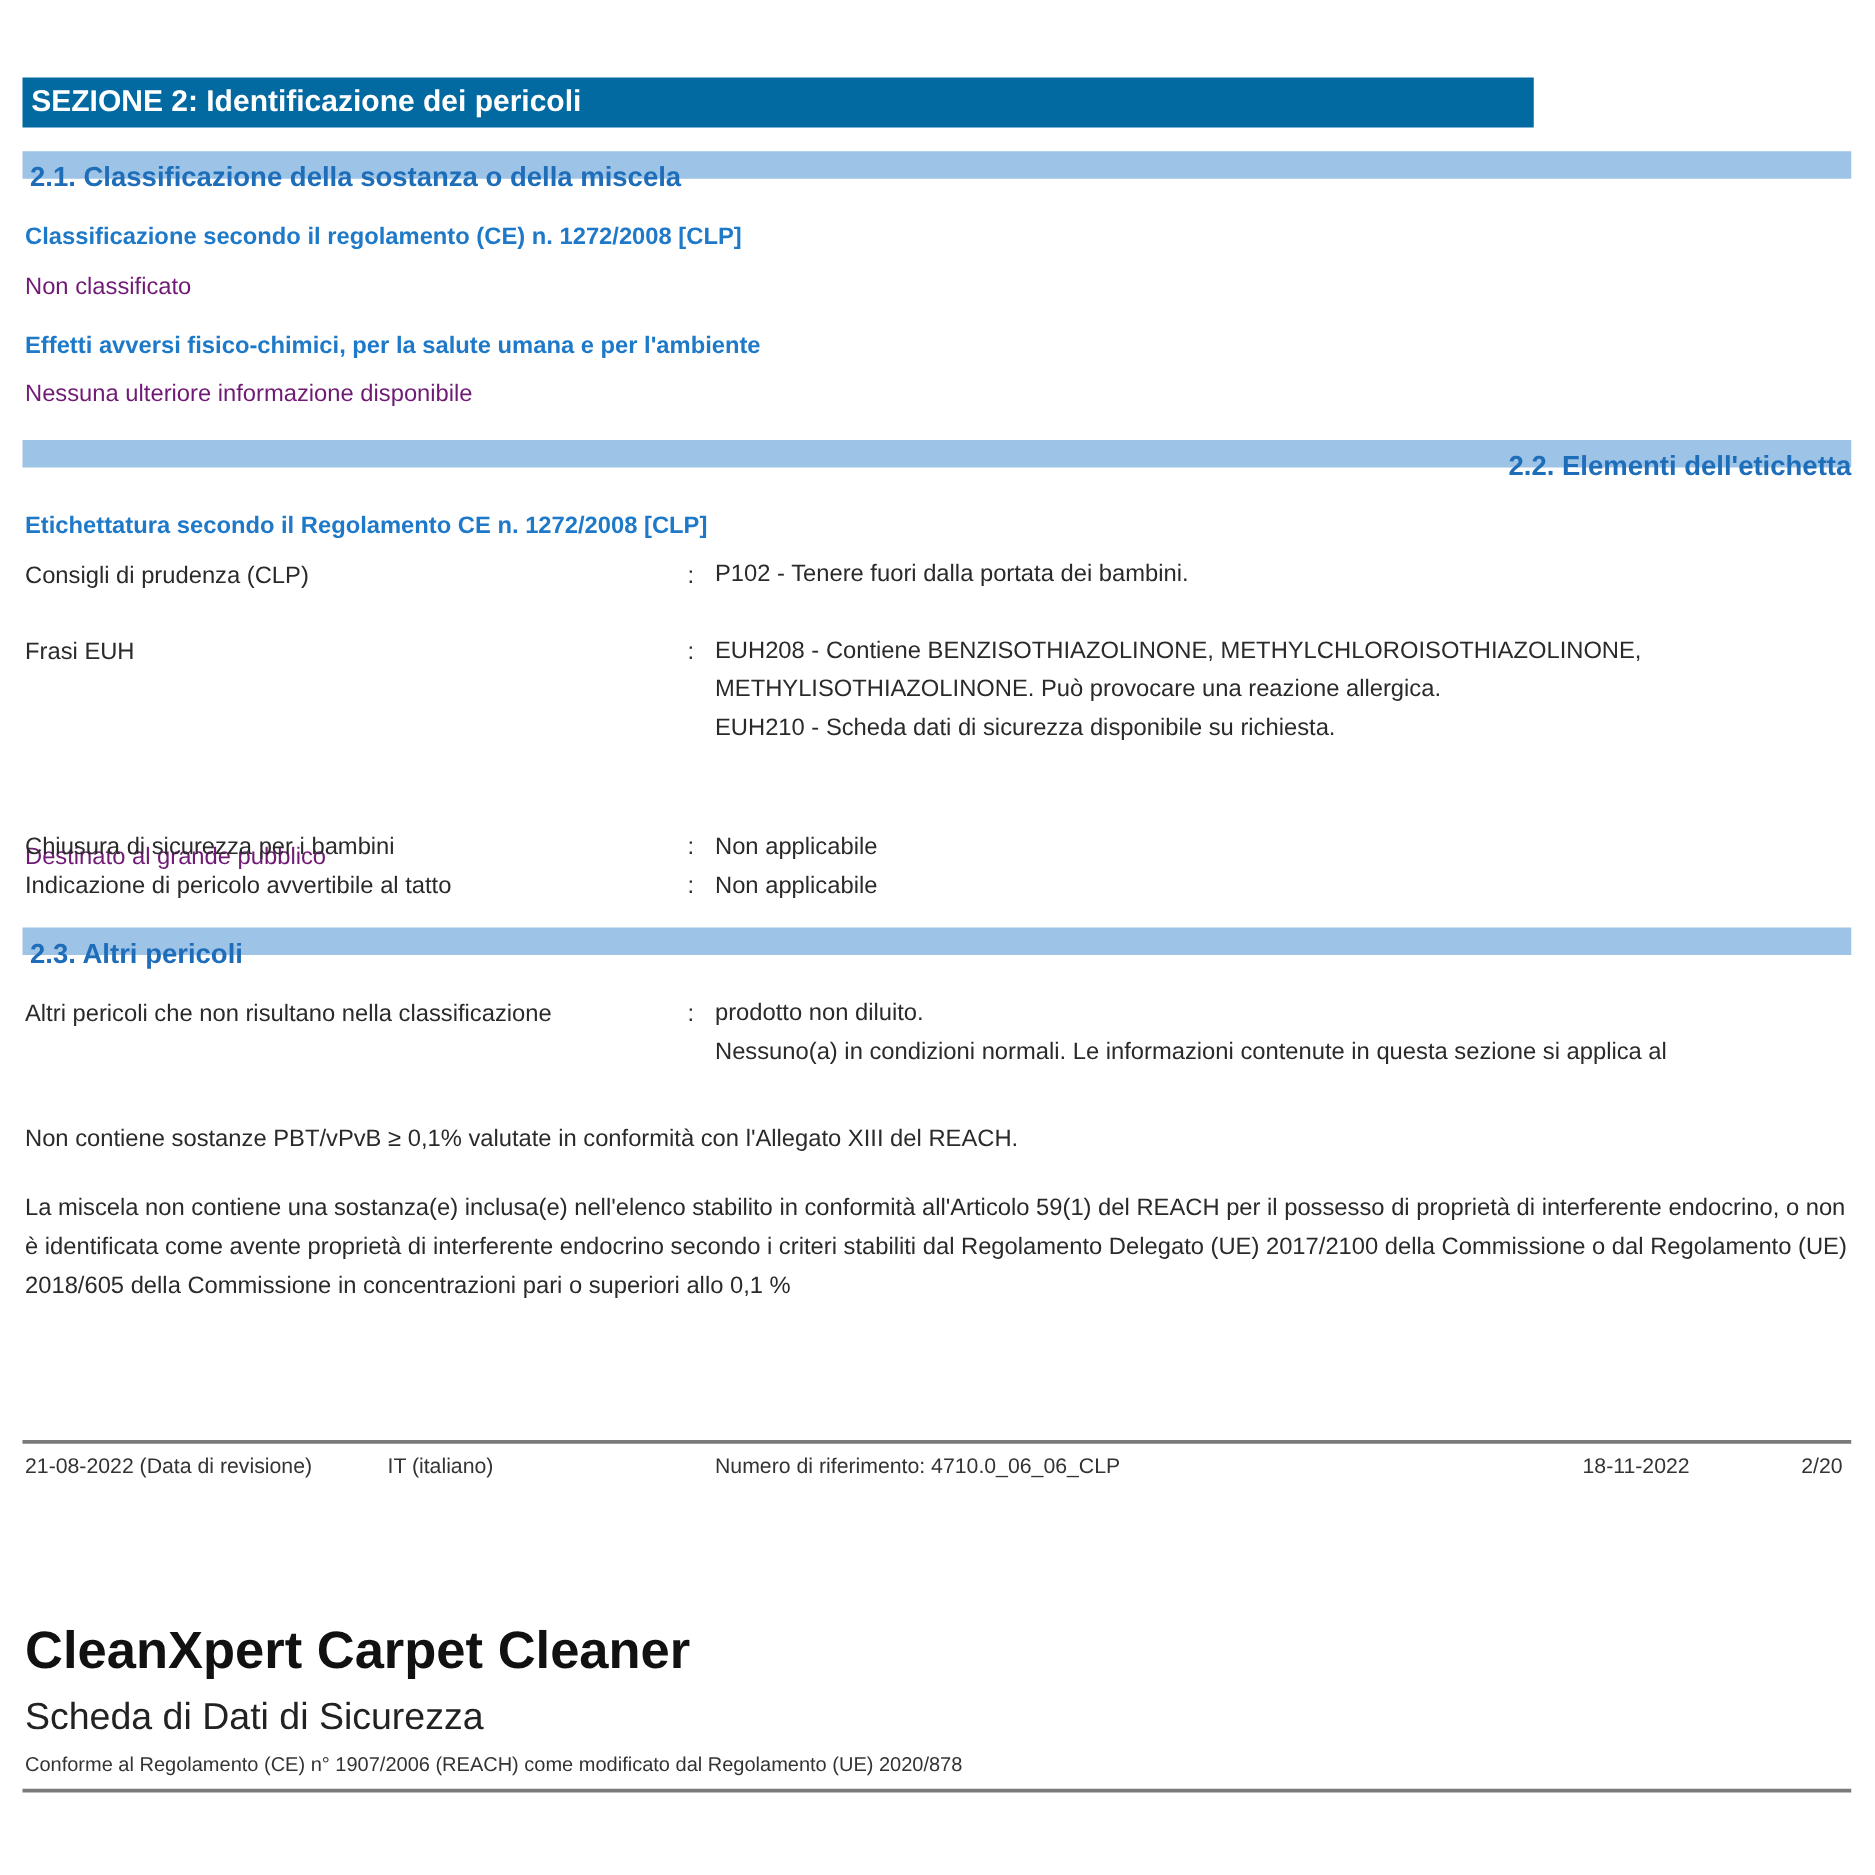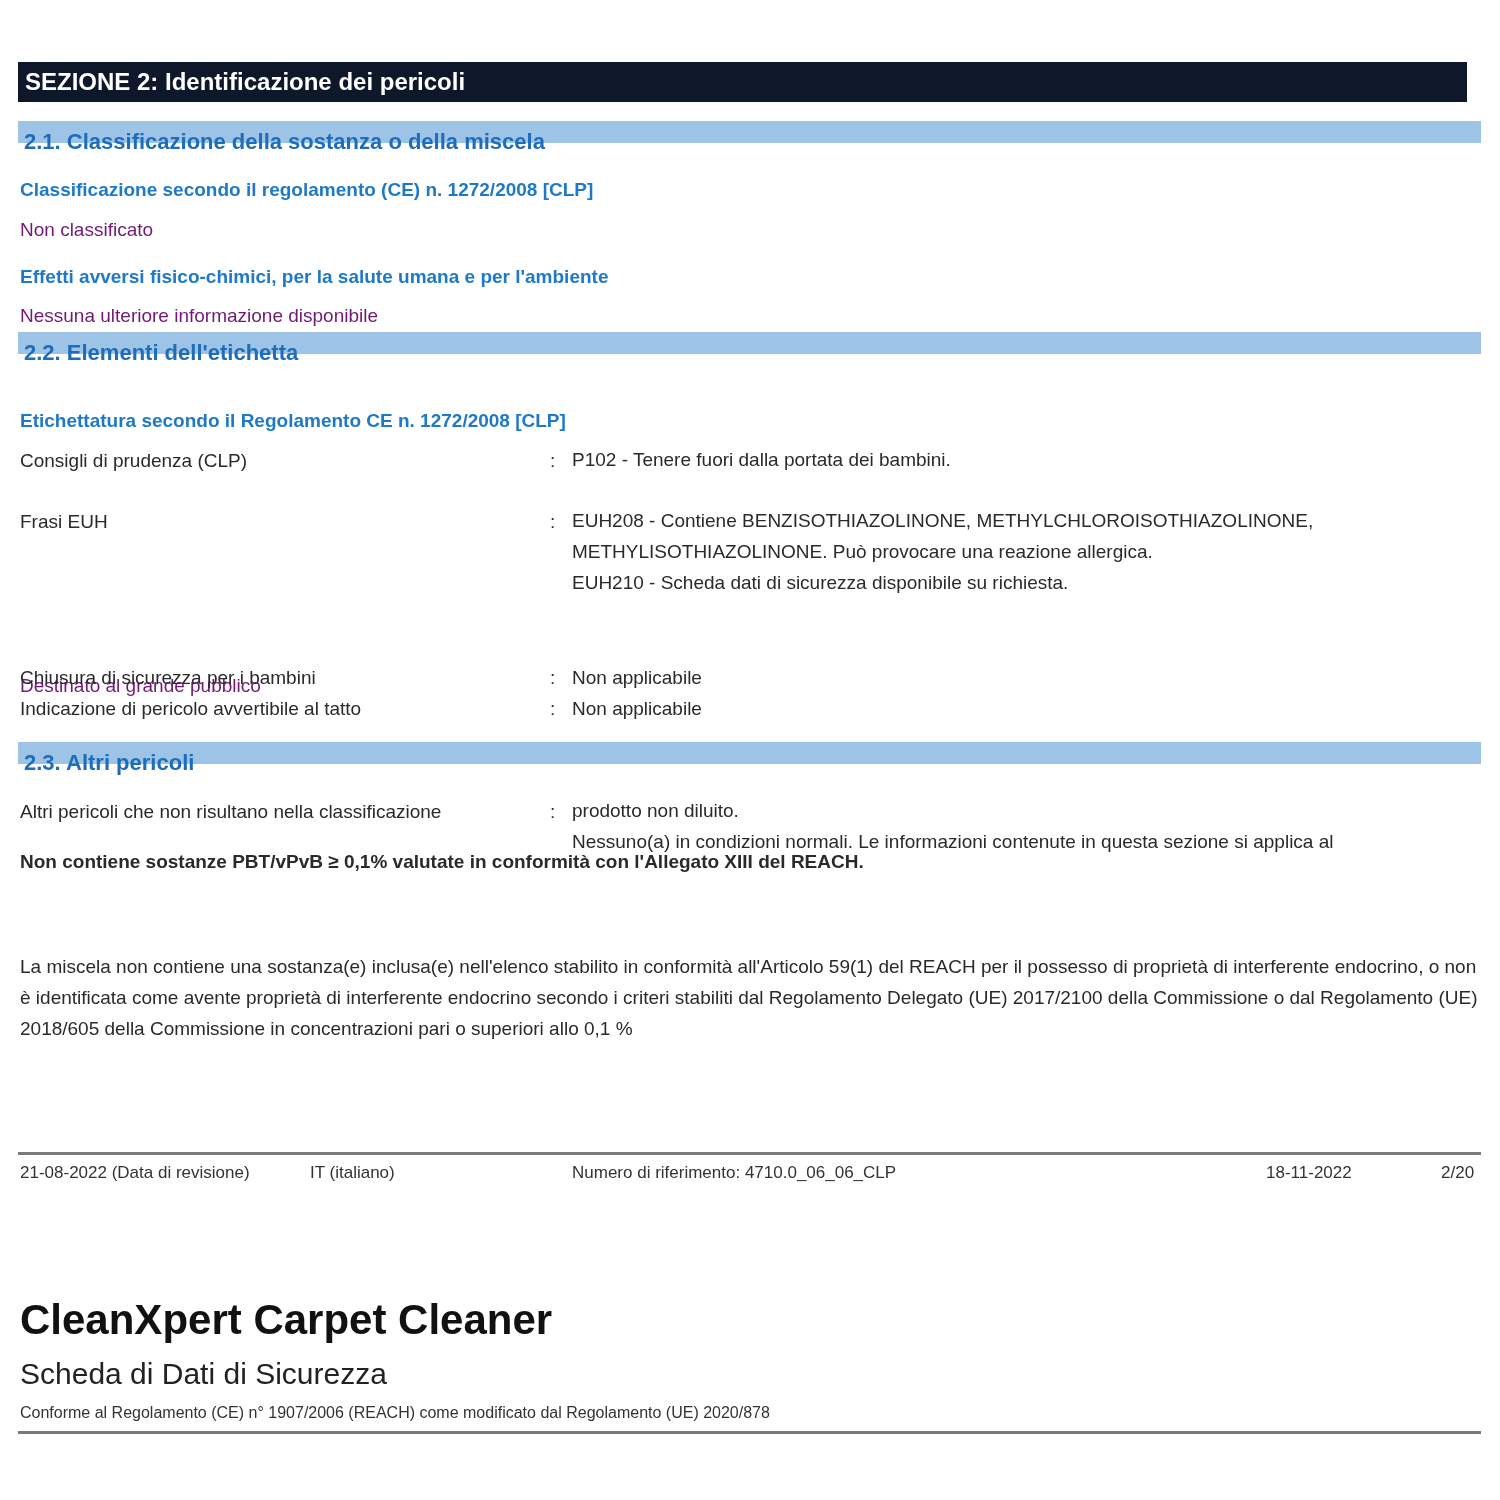--- a/index.html
+++ b/index.html
@@ -8,8 +8,8 @@
       font-family: "Liberation Sans", sans-serif; color: #222222;
     }
     .bar-main {
-      position: absolute; left: 18px; top: 62px; width: 1449px; height: 40px;
-      background: #0f172a; color: #ffffff; font-weight: bold; font-size: 24px;
+      position: absolute; left: 18px; top: 62px; width: 1209px; height: 40px;
+      background: #0369a1; color: #ffffff; font-weight: bold; font-size: 24px;
       line-height: 40px; padding-left: 7px; box-sizing: border-box;
     }
     .bar-sub {

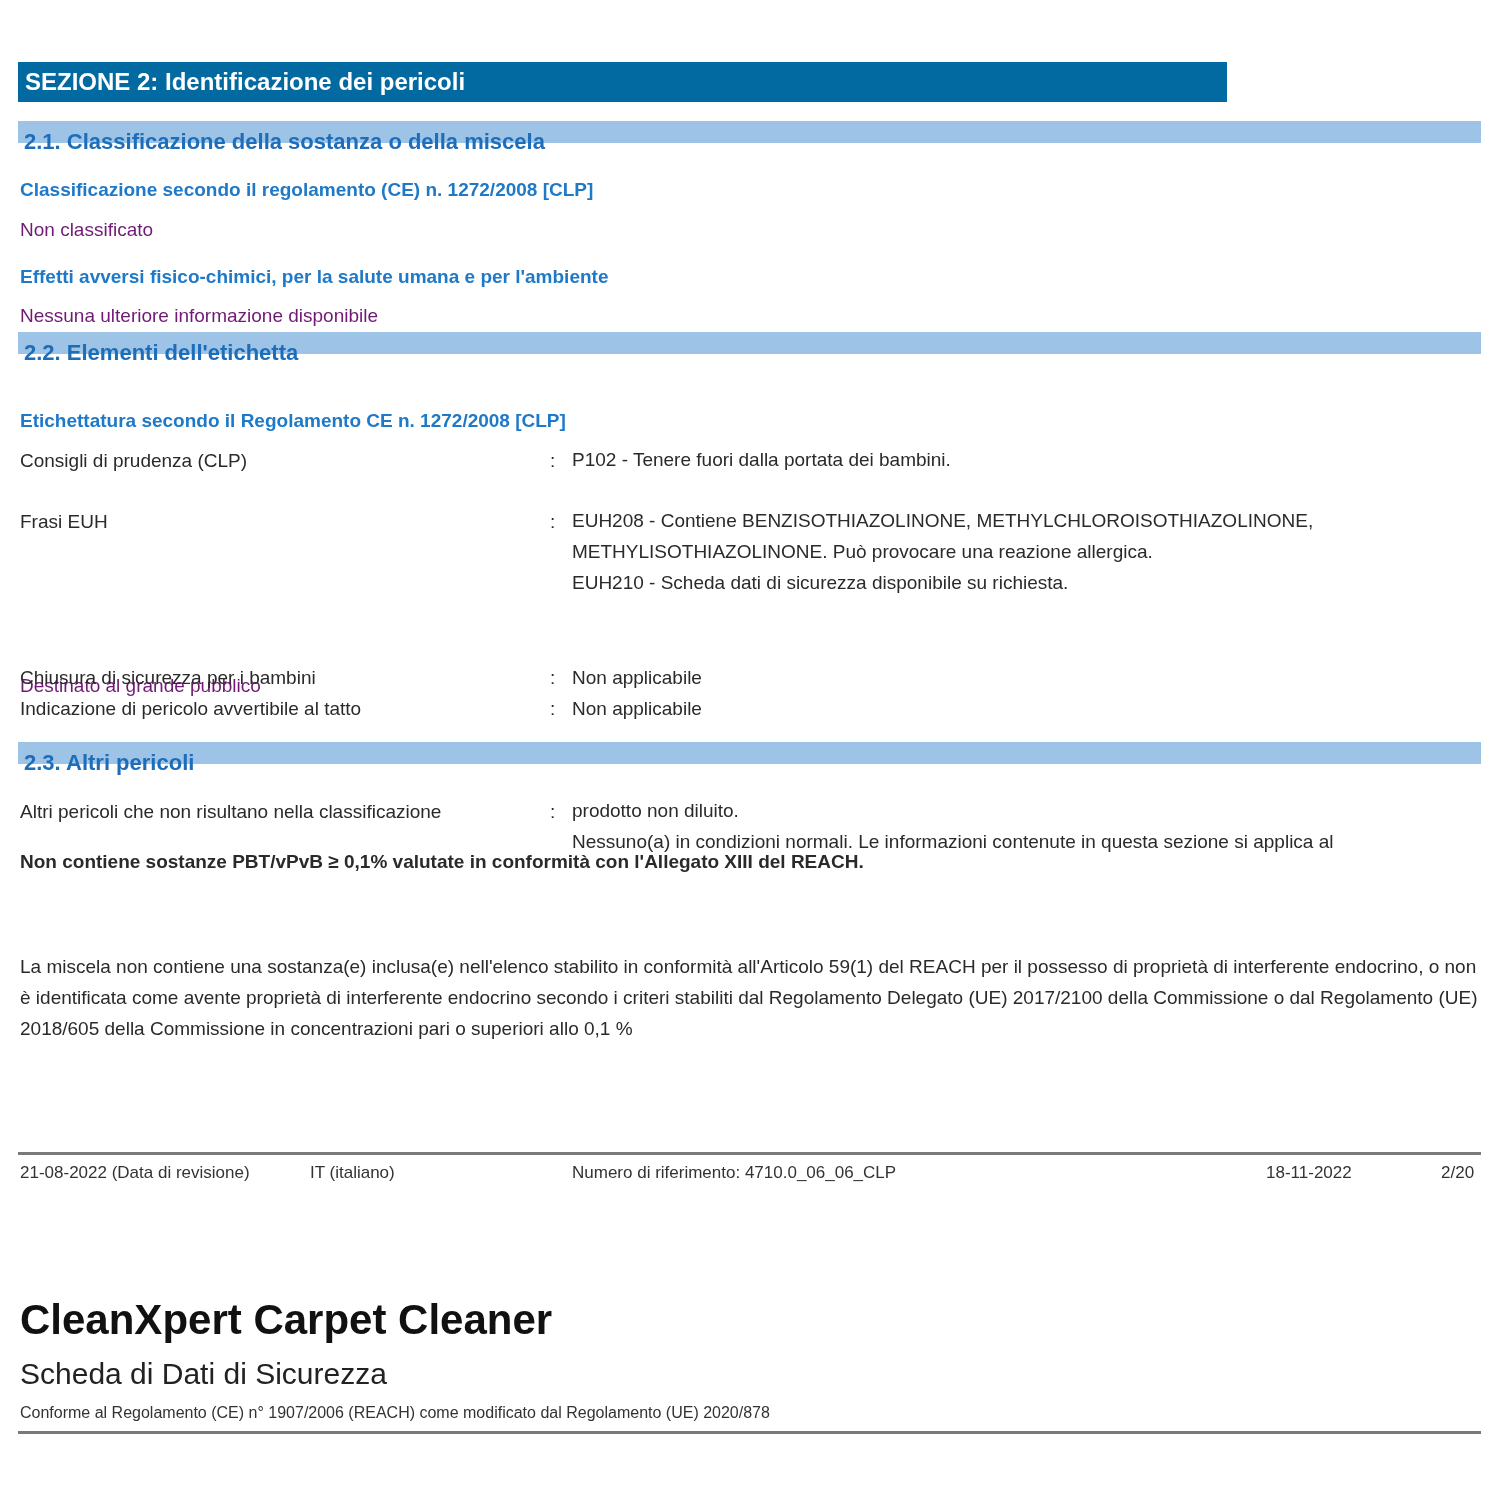--- a/index.html
+++ b/index.html
@@ -49,7 +49,7 @@
 <div class="subhead" style="top:266px;">Effetti avversi fisico-chimici, per la salute umana e per l'ambiente</div>
 <div class="text" style="top:305px;">Nessuna ulteriore informazione disponibile</div>
 
-<div class="bar-sub" style="top:332px;">2.2. Elementi dell'etichetta</div>
+<div class="bar-sub" style="top:352px;text-align:right;">2.2. Elementi dell'etichetta</div>
 <div class="subhead" style="top:410px;">Etichettatura secondo il Regolamento CE n. 1272/2008 [CLP]</div>
 
 <div class="row" style="top:444px;">

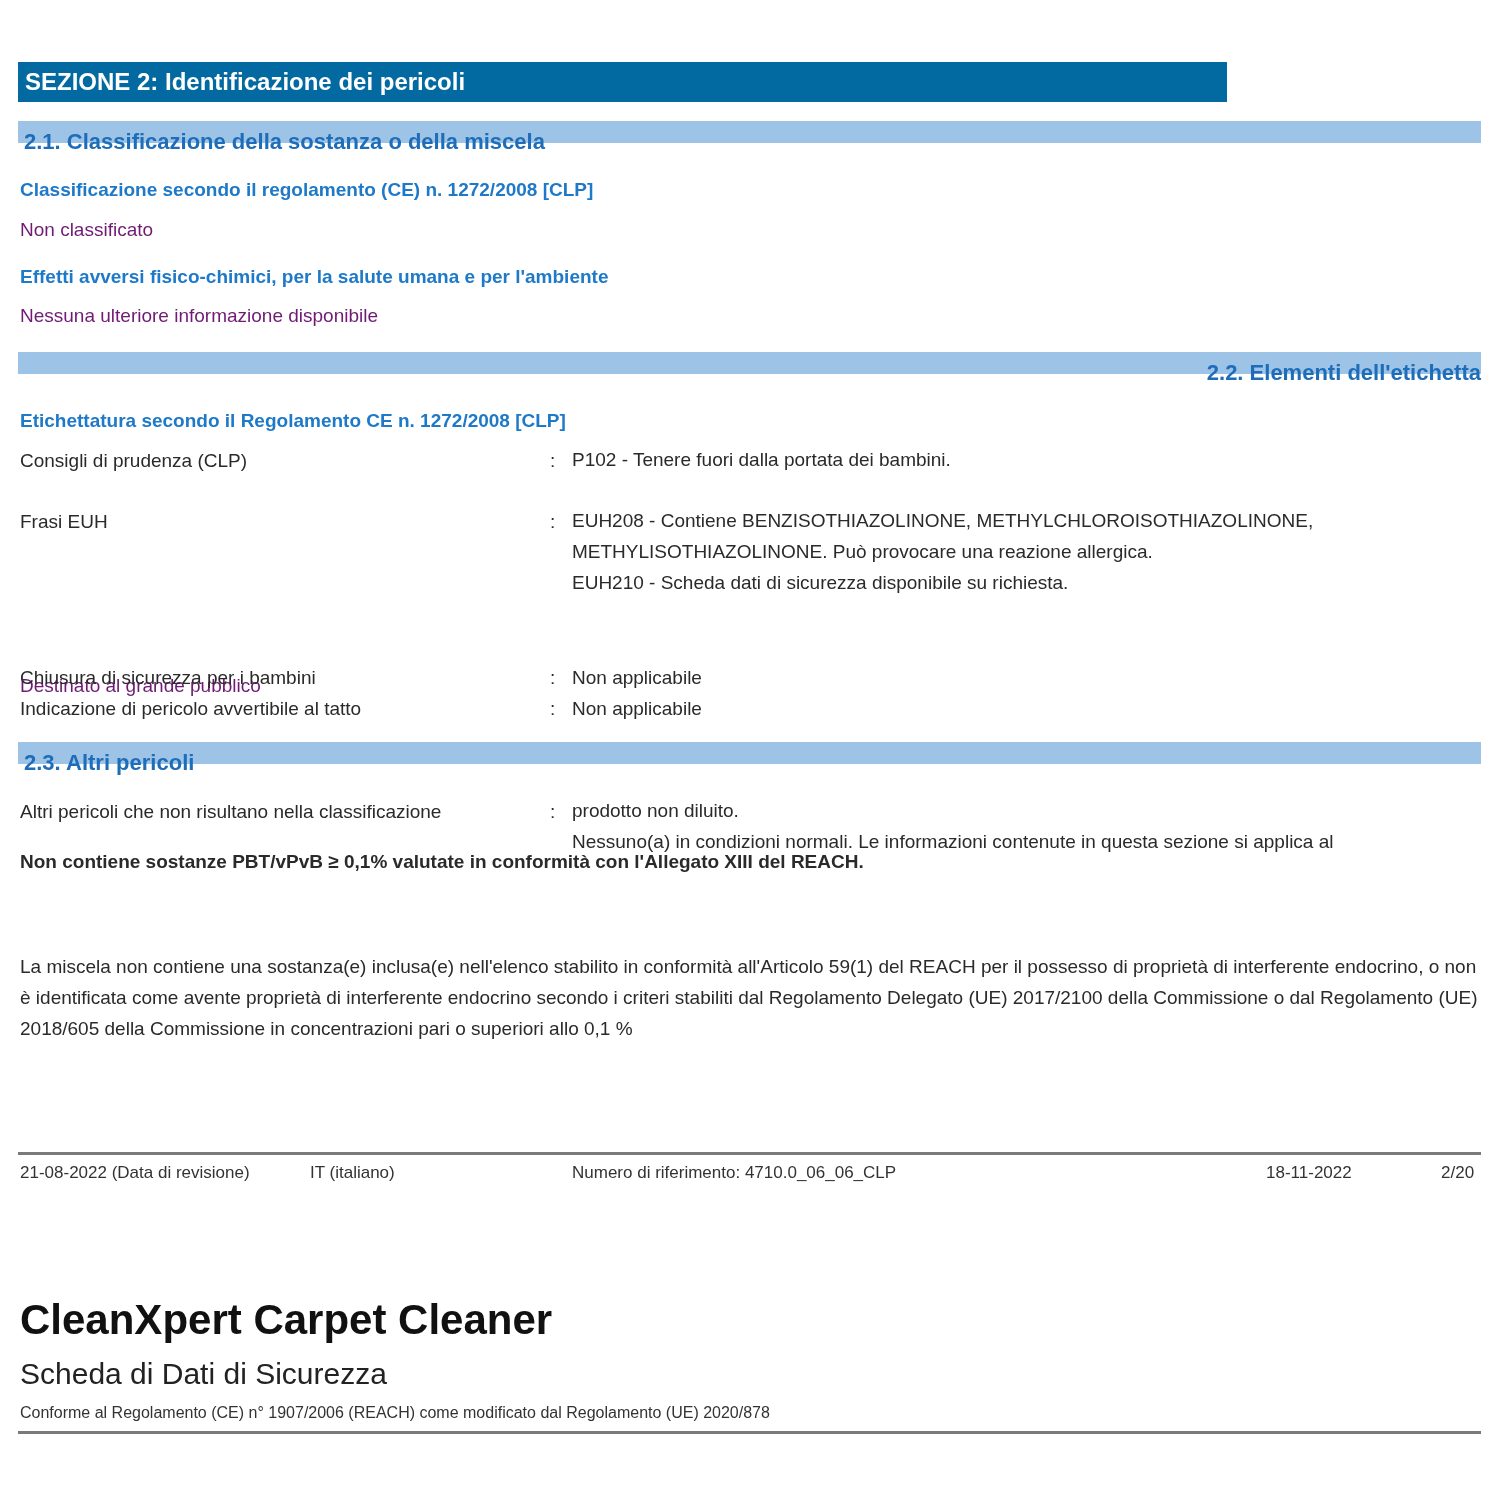--- a/index.html
+++ b/index.html
@@ -94,7 +94,7 @@
   </div>
 </div>
 
-<div class="para" style="top:846px;font-weight:bold;">Non contiene sostanze PBT/vPvB ≥ 0,1% valutate in conformità con l'Allegato XIII del REACH.</div>
+<div class="para" style="top:896px;">Non contiene sostanze PBT/vPvB ≥ 0,1% valutate in conformità con l'Allegato XIII del REACH.</div>
 <div class="para" style="top:951px;">La miscela non contiene una sostanza(e) inclusa(e) nell'elenco stabilito in conformità all'Articolo 59(1) del REACH per il possesso di proprietà di interferente endocrino, o non è identificata come avente proprietà di interferente endocrino secondo i criteri stabiliti dal Regolamento Delegato (UE) 2017/2100 della Commissione o dal Regolamento (UE) 2018/605 della Commissione in concentrazioni pari o superiori allo 0,1 %</div>
 
 <div class="rule" style="top:1152px;"></div>

